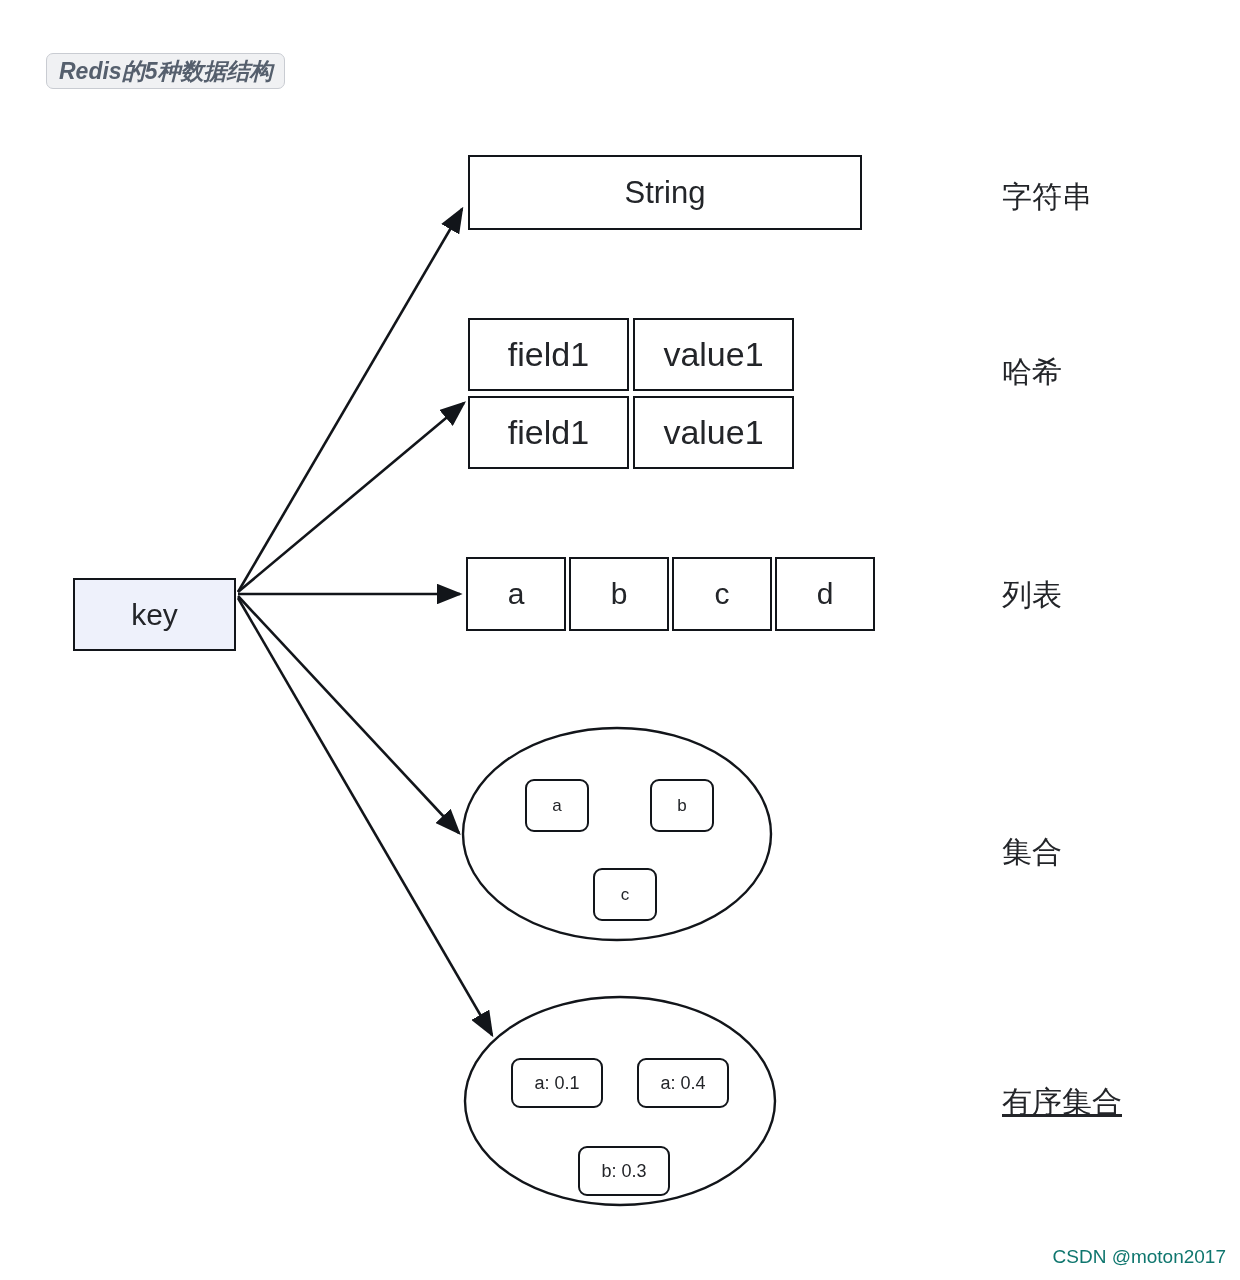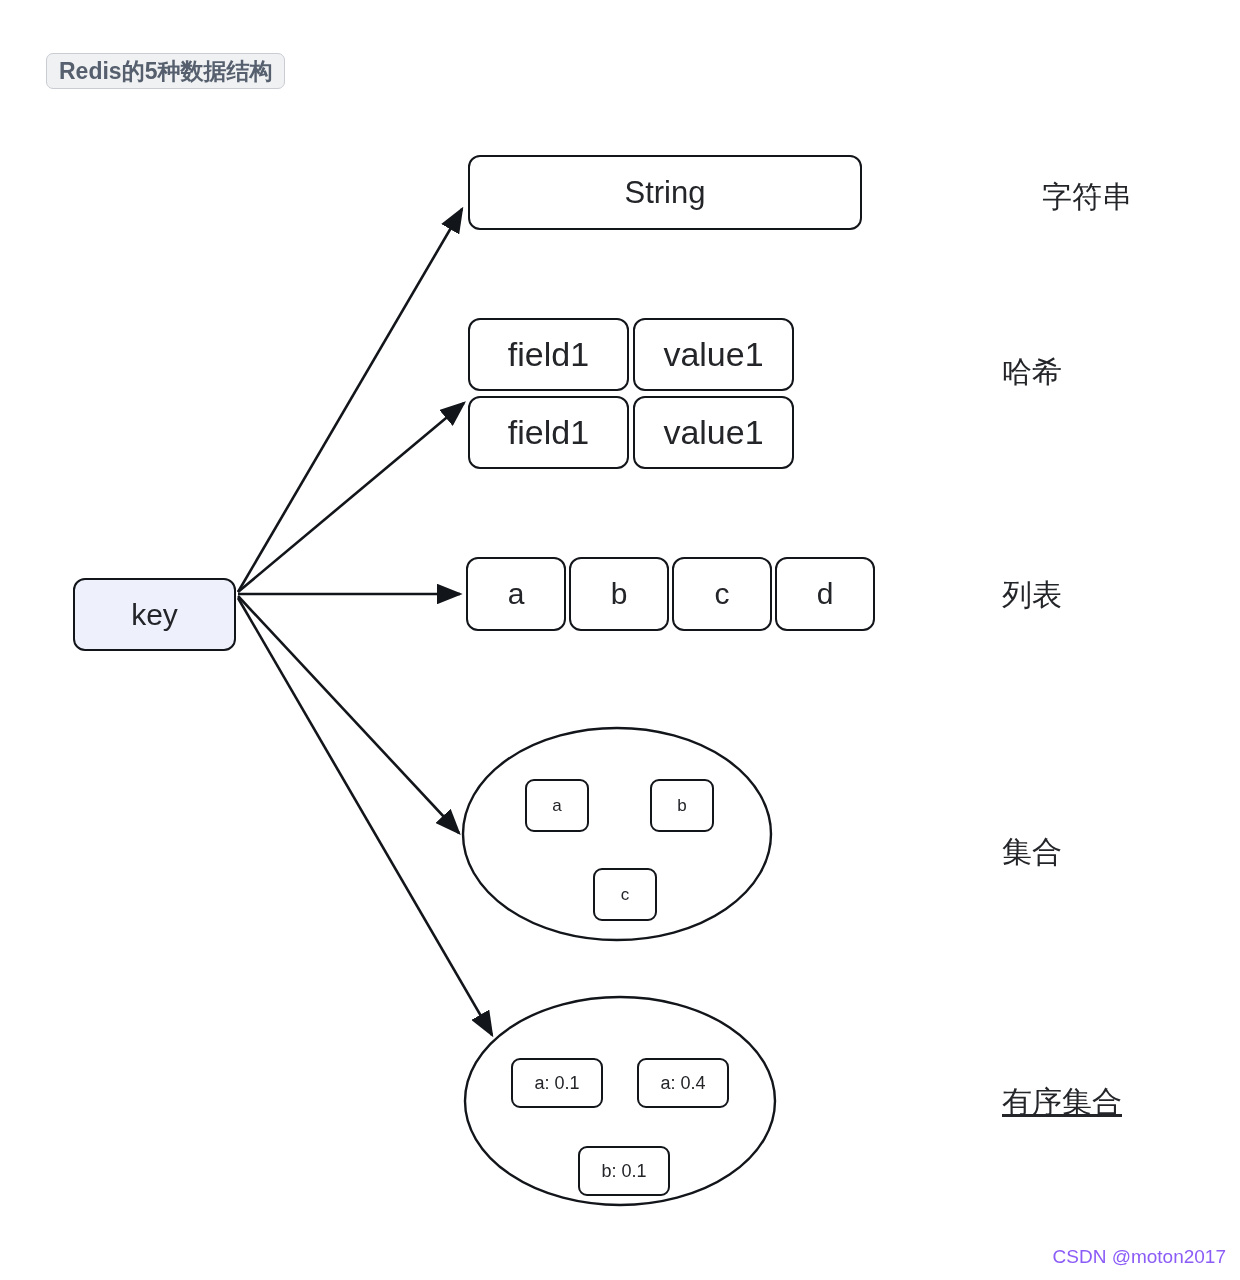--- a/index.html
+++ b/index.html
@@ -31,6 +31,7 @@
     border: 1px solid #c9ccd2;
     border-radius: 7px;
     box-sizing: border-box;
+    font-style: italic;
   }
   #title-badge .txt {
     font-size: 23px;

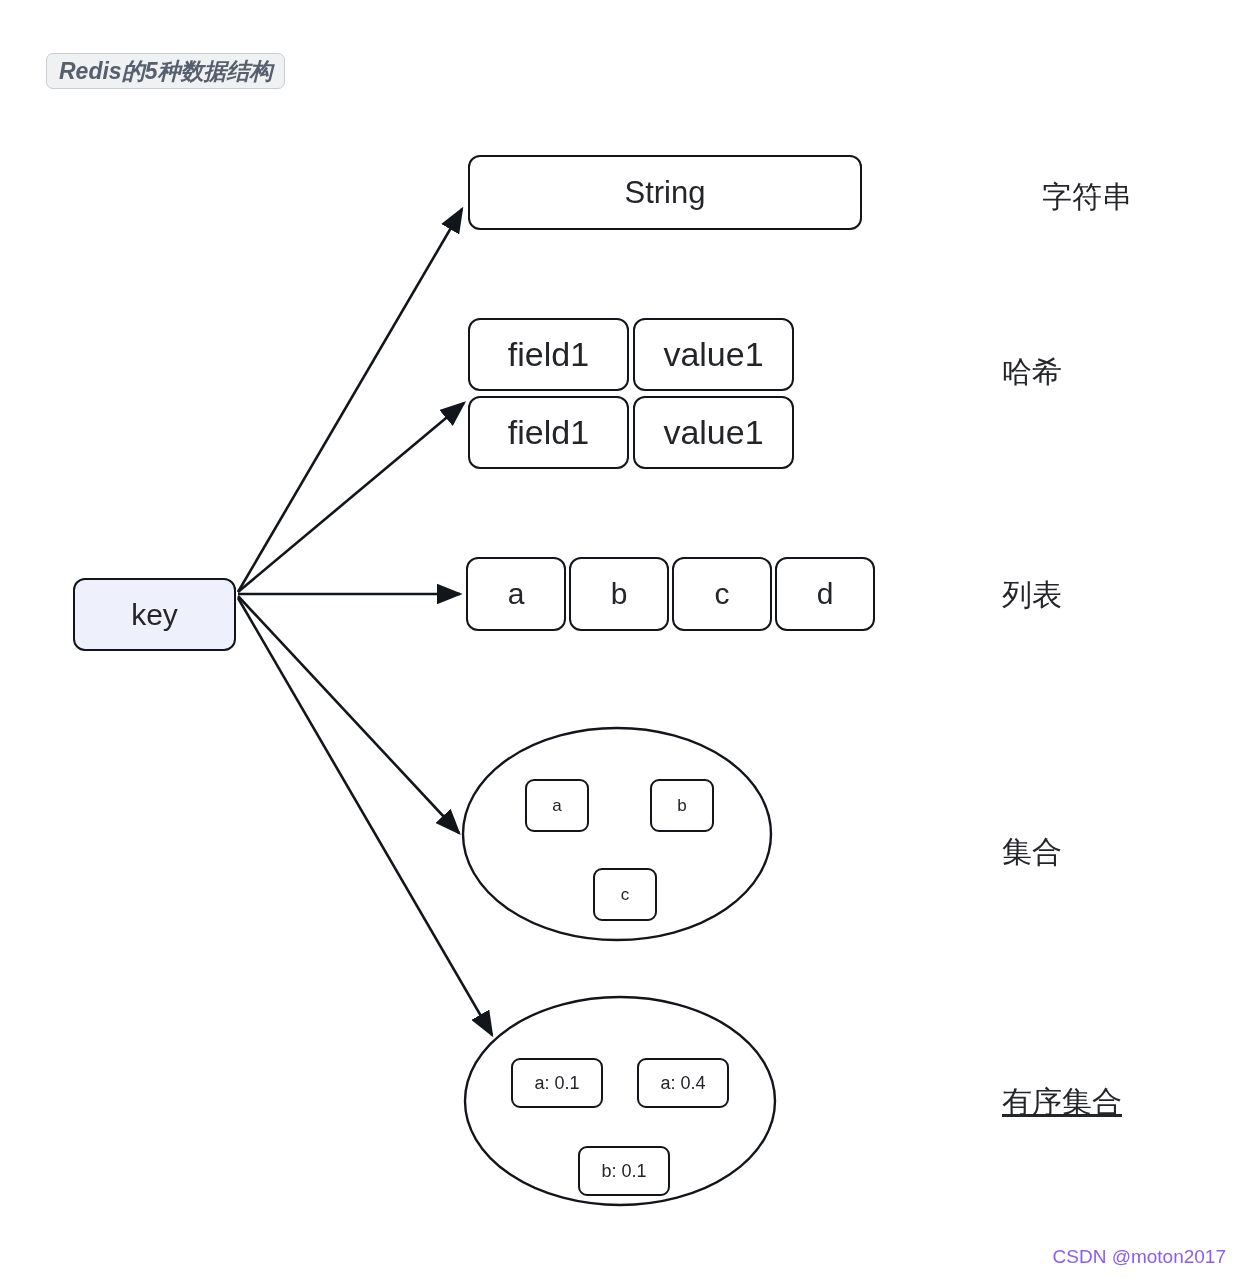--- a/index.html
+++ b/index.html
@@ -54,7 +54,7 @@
     position: absolute;
     box-sizing: border-box;
     border: 2.2px solid #12151a;
-    border-radius: 12px;
+    border-radius: 0;
     background: #ffffff;
     display: flex;
     align-items: center;

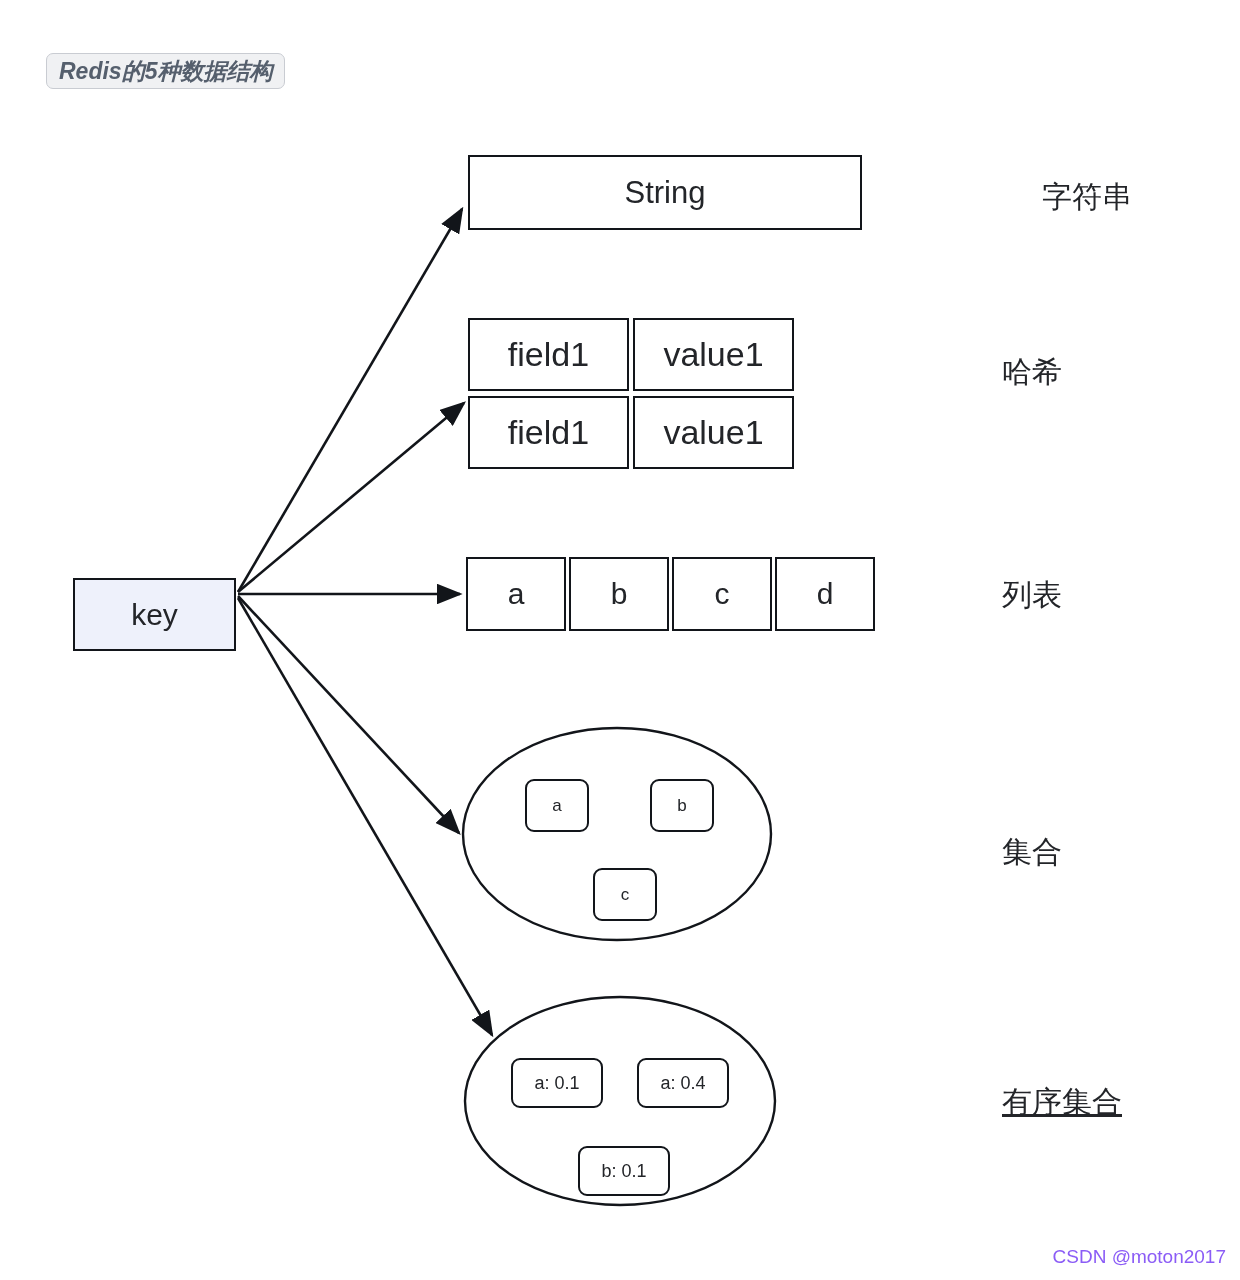--- a/index.html
+++ b/index.html
@@ -103,7 +103,7 @@
     color: #232529;
     white-space: nowrap;
   }
-  #cap-string { left: 1042px; top: 177px; }
+  #cap-string { left: 1002px; top: 177px; }
   #cap-hash   { left: 1002px; top: 352px; }
   #cap-list   { left: 1002px; top: 575px; }
   #cap-set    { left: 1002px; top: 790px; margin-top: 42px; }

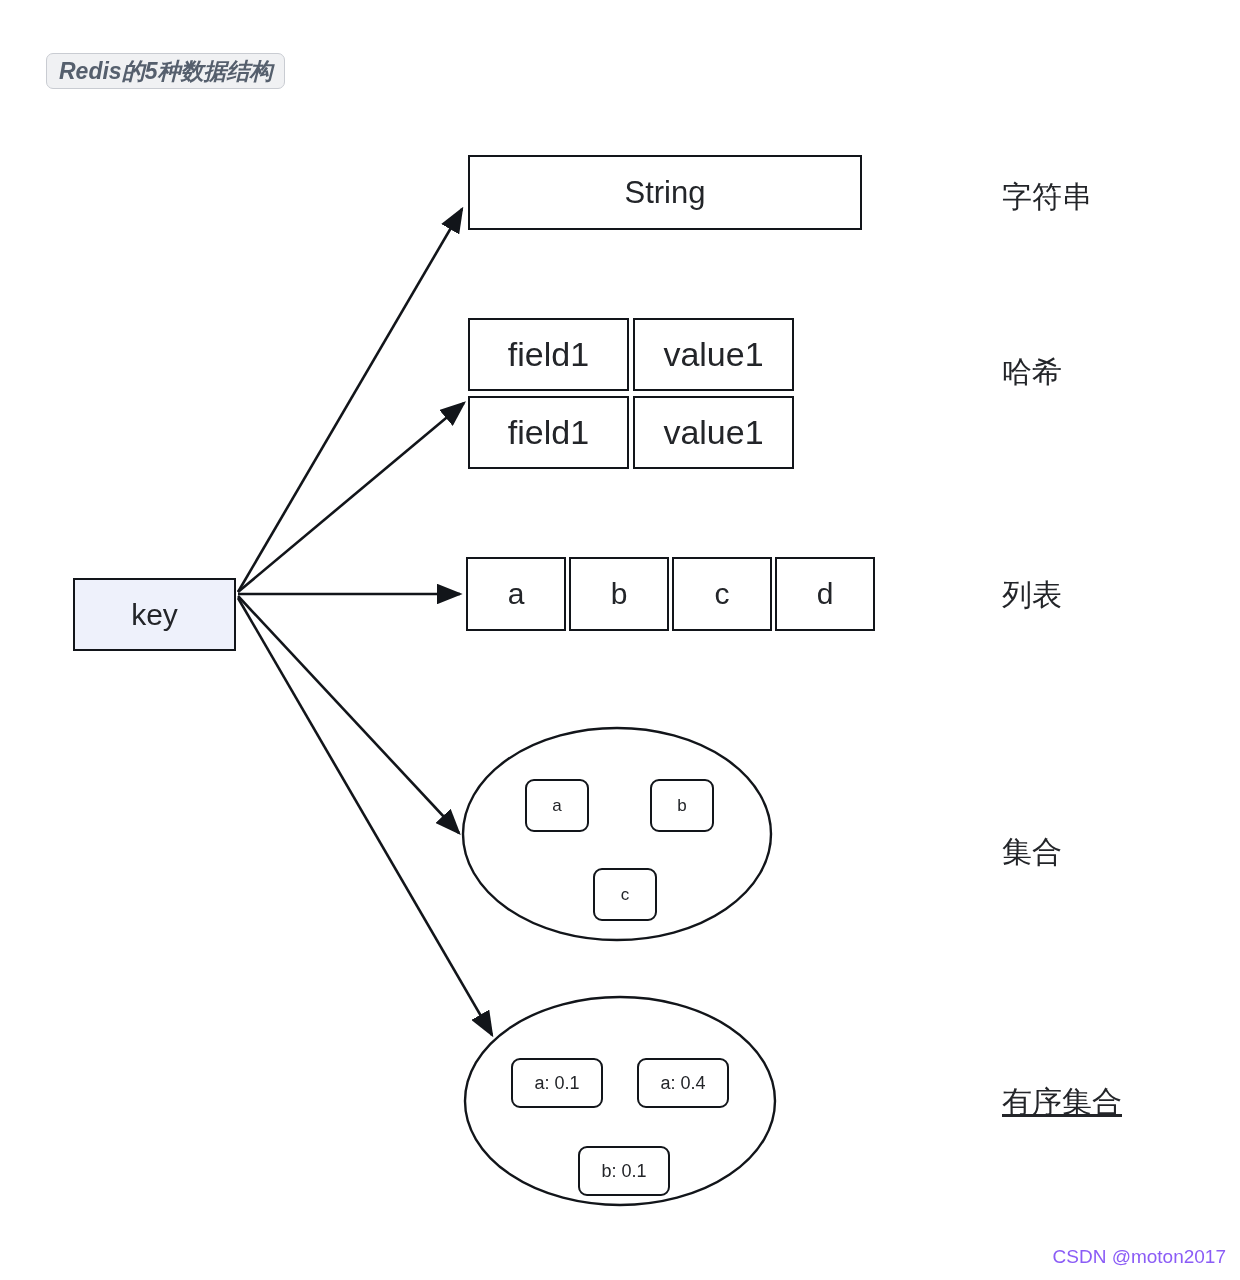--- a/index.html
+++ b/index.html
@@ -200,7 +200,7 @@
     <span>a: 0.4</span>
   </div>
   <div class="node small zset-cell" id="zset-2">
-    <span>b: 0.1</span>
+    <span>b: 0.3</span>
   </div>
 
   <div class="caption" id="cap-string">字符串</div>

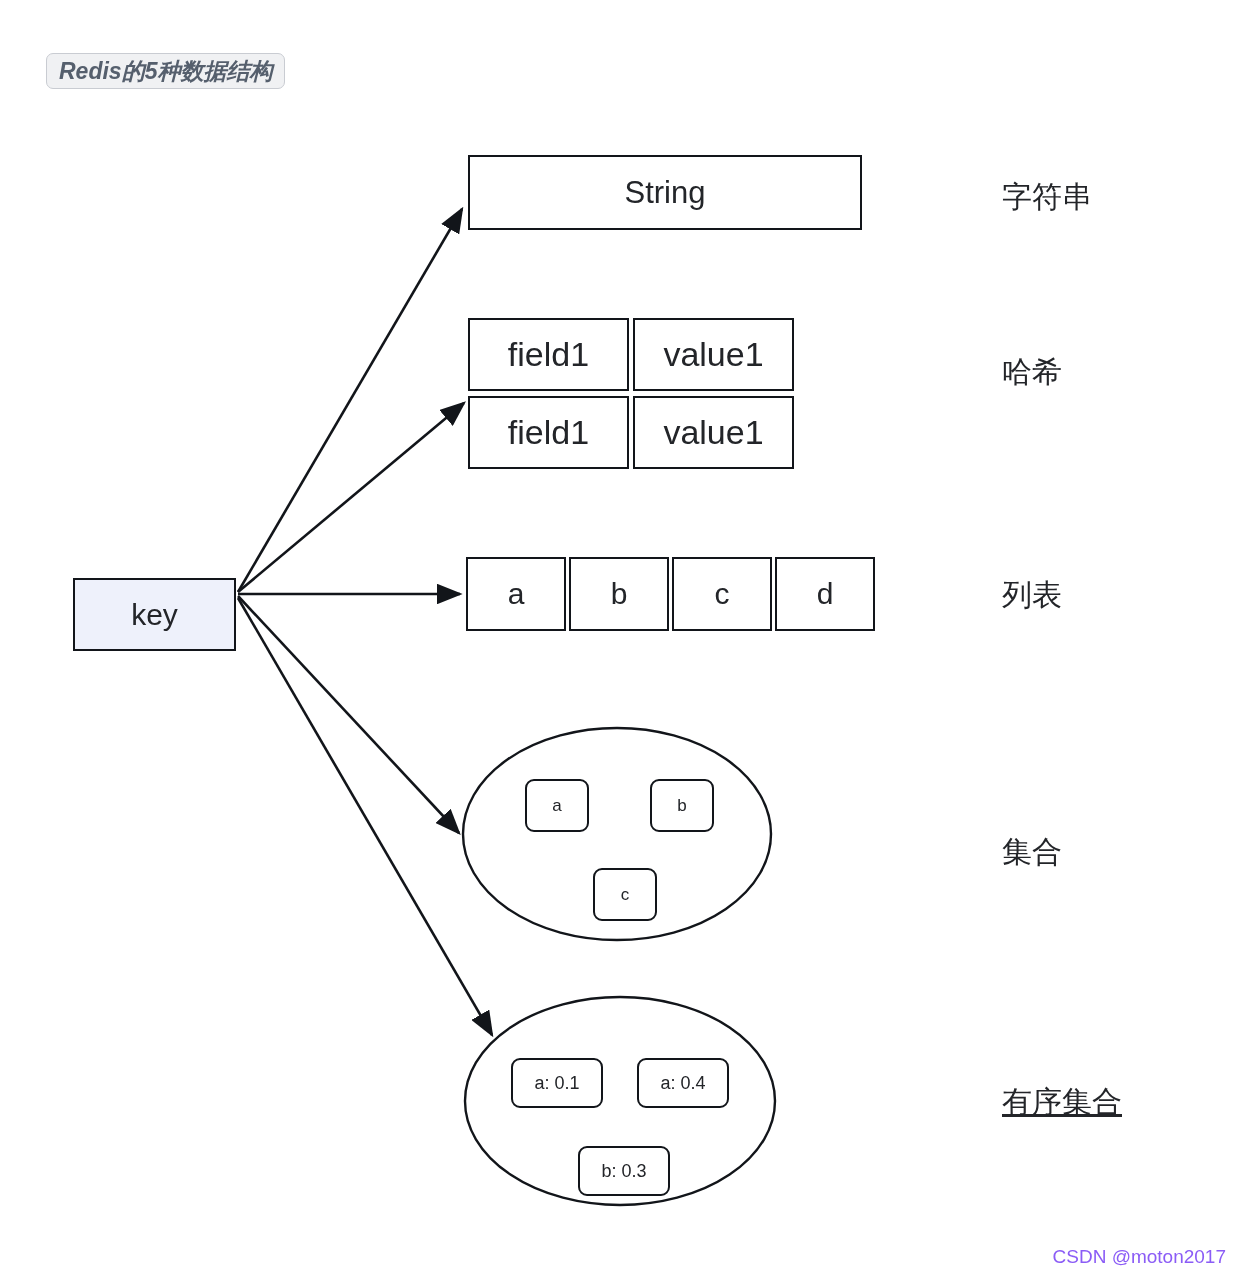--- a/index.html
+++ b/index.html
@@ -114,7 +114,7 @@
     right: 14px;
     bottom: 12px;
     font-size: 19px;
-    color: #8b5cf6;
+    color: #0f766e;
     white-space: nowrap;
   }
 </style>

